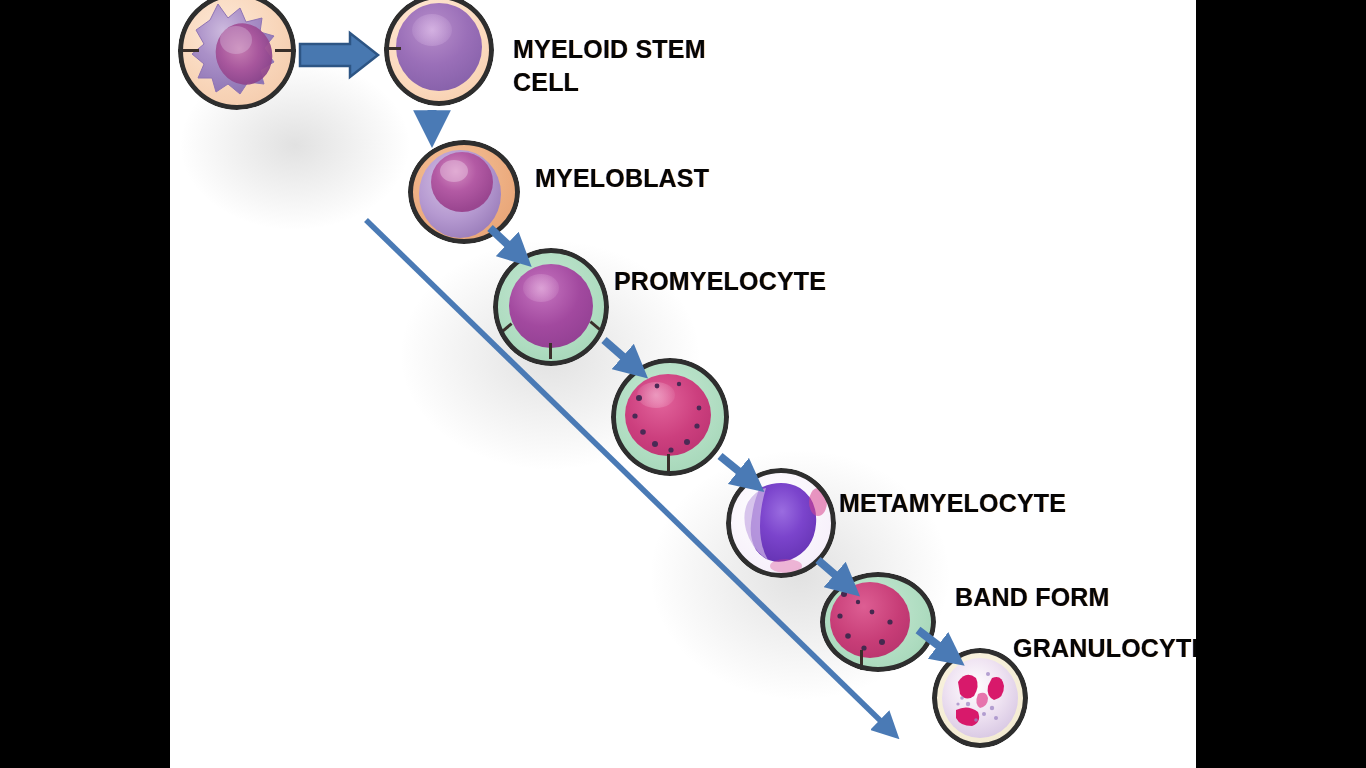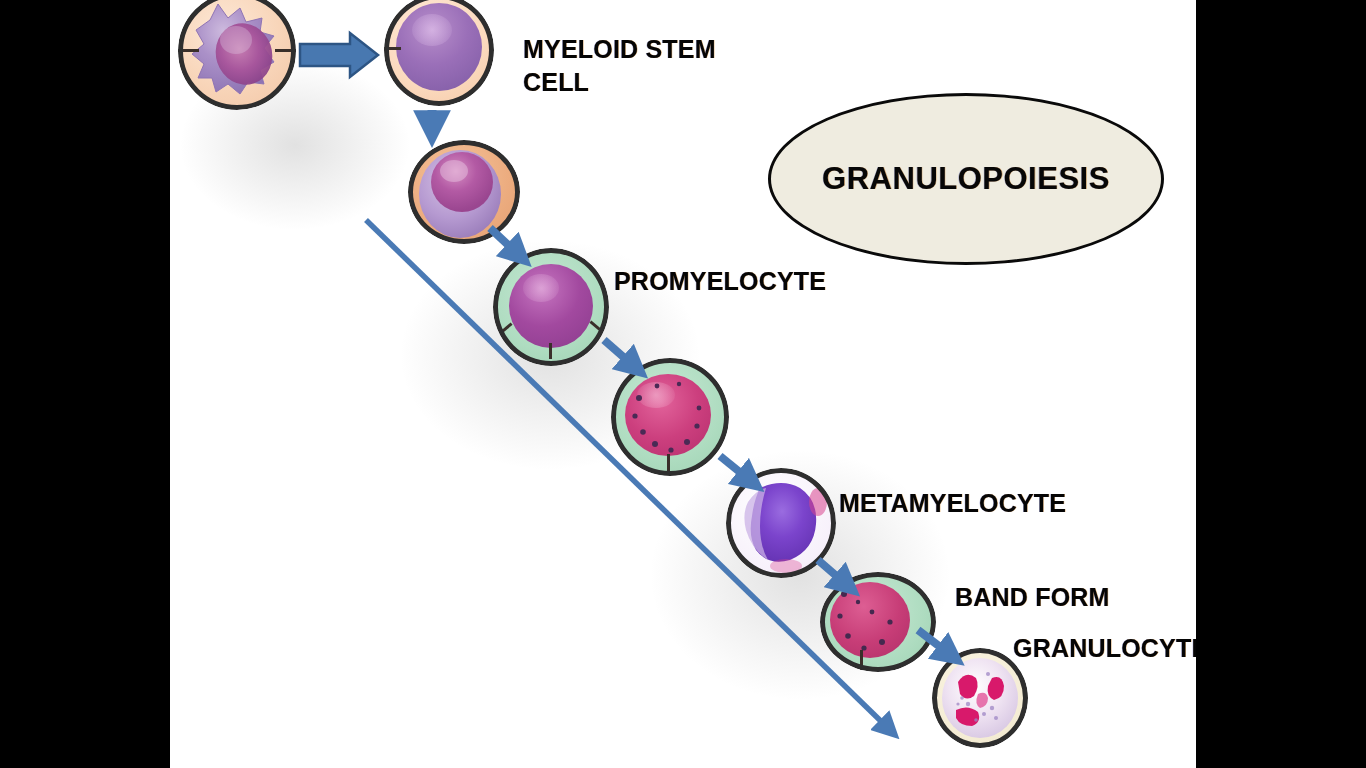--- a/index.html
+++ b/index.html
@@ -317,7 +317,7 @@
     </div>
 
 
-    <div class="label" style="left:353px; top:33px; width:210px;">MYELOID STEM
+    <div class="label" style="left:343px; top:33px; width:210px;">MYELOID STEM
 CELL</div>
 
 

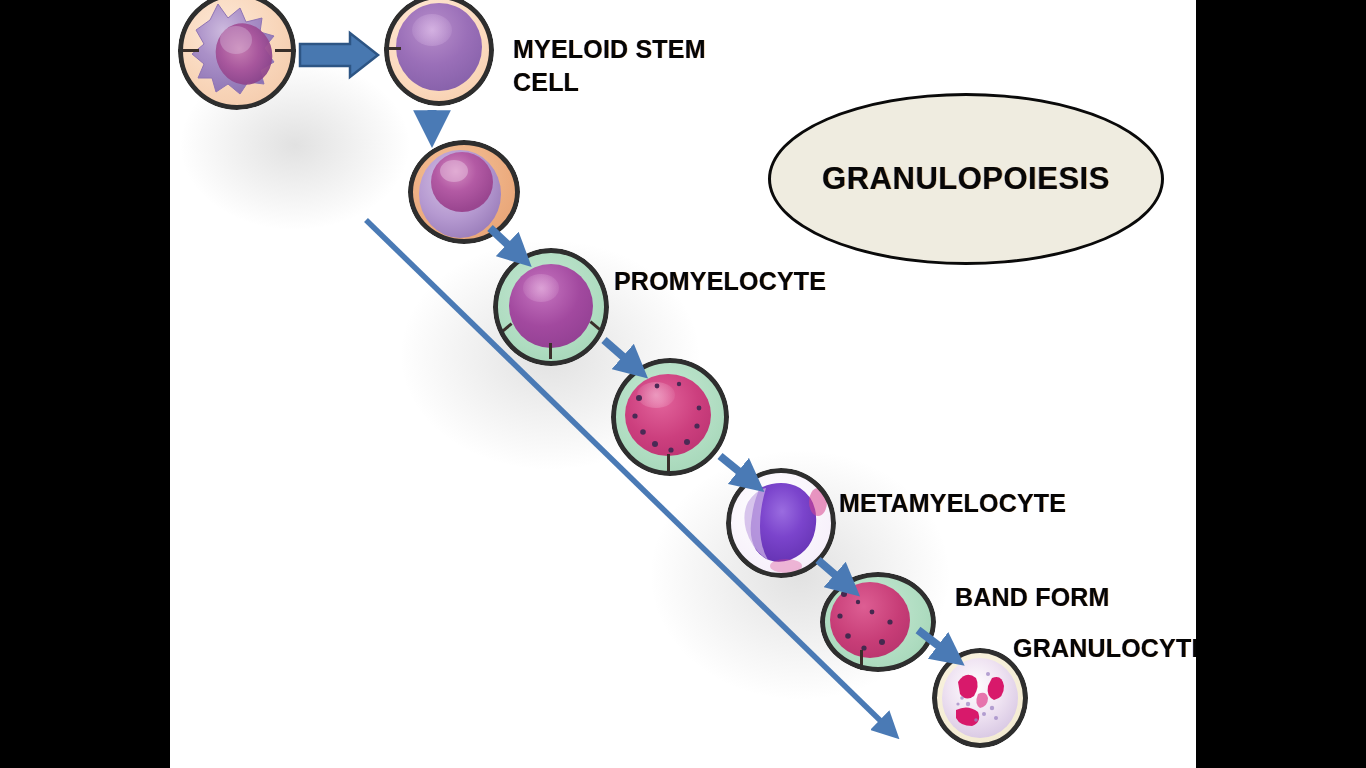--- a/index.html
+++ b/index.html
@@ -320,6 +320,7 @@
     <div class="label" style="left:343px; top:33px; width:210px;">MYELOID STEM
 CELL</div>
 
+    <div class="label" style="left:365px; top:162px;">MYELOBLAST</div>
 
     <div class="label" style="left:444px; top:265px;">PROMYELOCYTE</div>
 

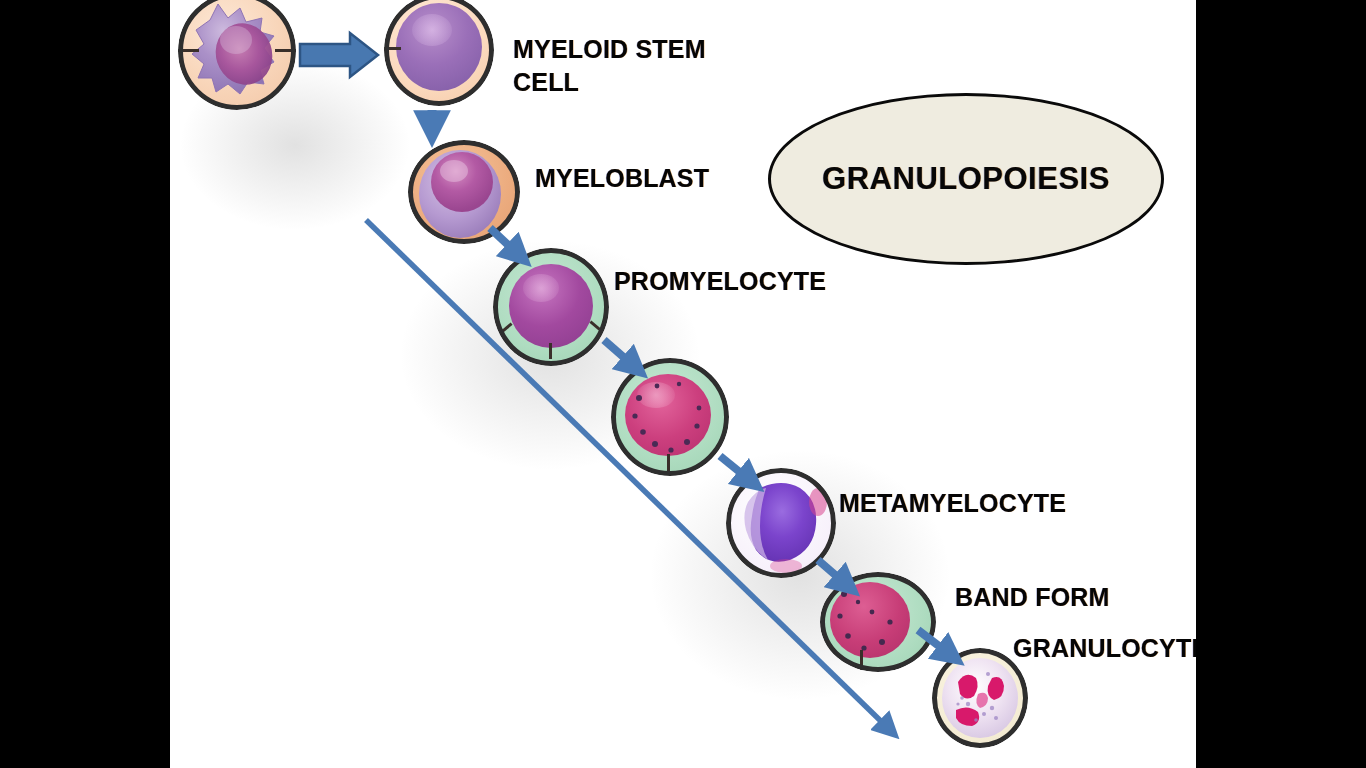--- a/index.html
+++ b/index.html
@@ -311,10 +311,6 @@
       </g>
     </svg>
 
-    <div id="title-ellipse" style="left:598px; top:93px; width:396px; height:172px;
-                background:#efece0; border:3px solid #0a0a0a;">
-      <span class="ttext">GRANULOPOIESIS</span>
-    </div>
 
 
     <div class="label" style="left:343px; top:33px; width:210px;">MYELOID STEM

